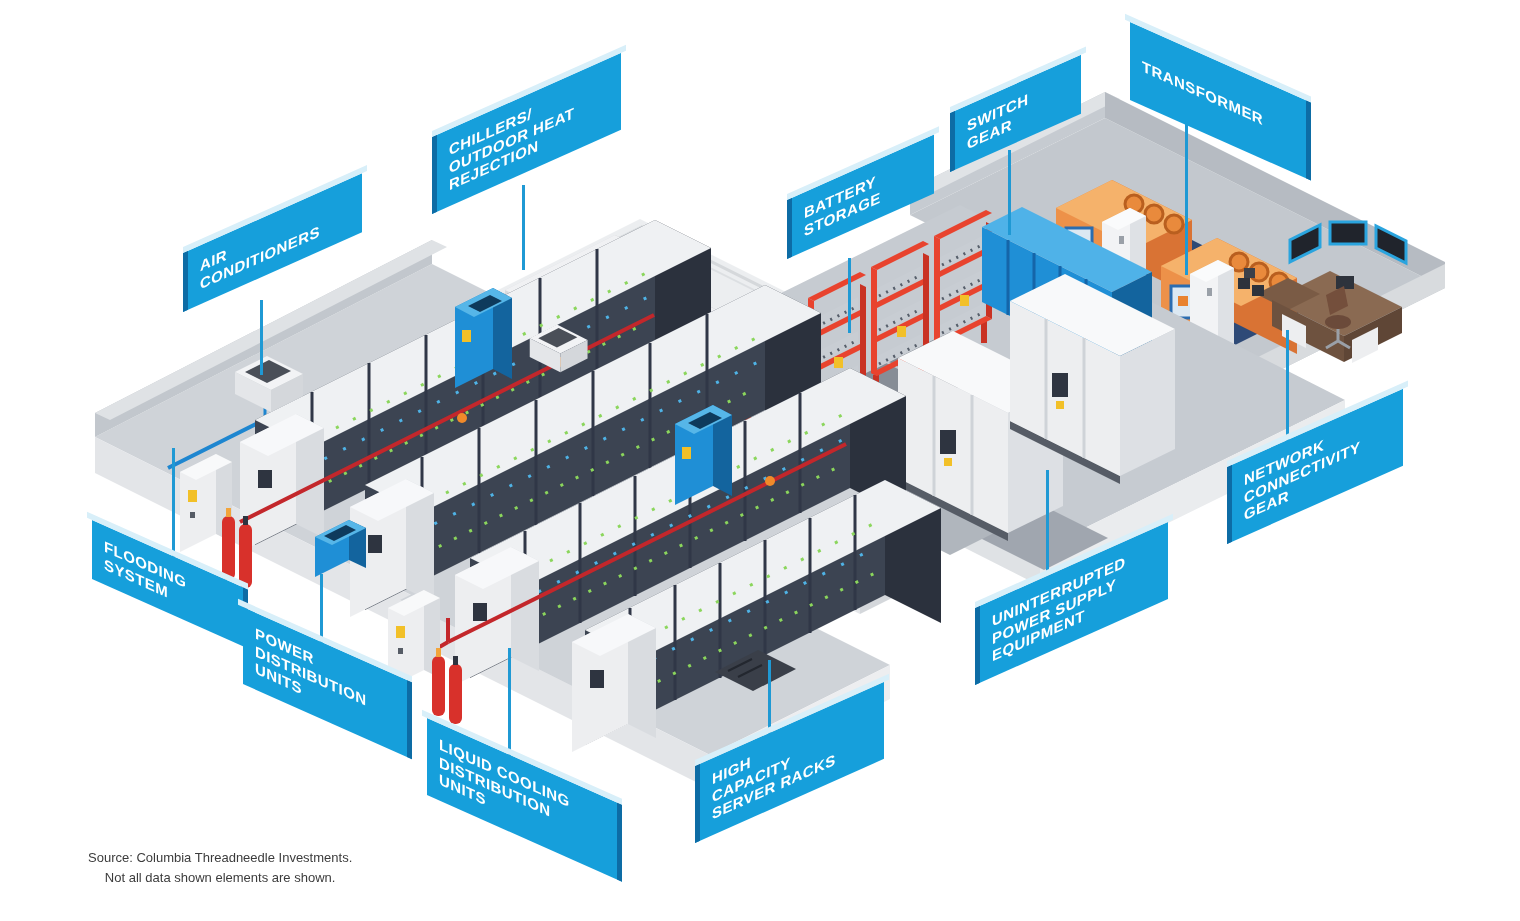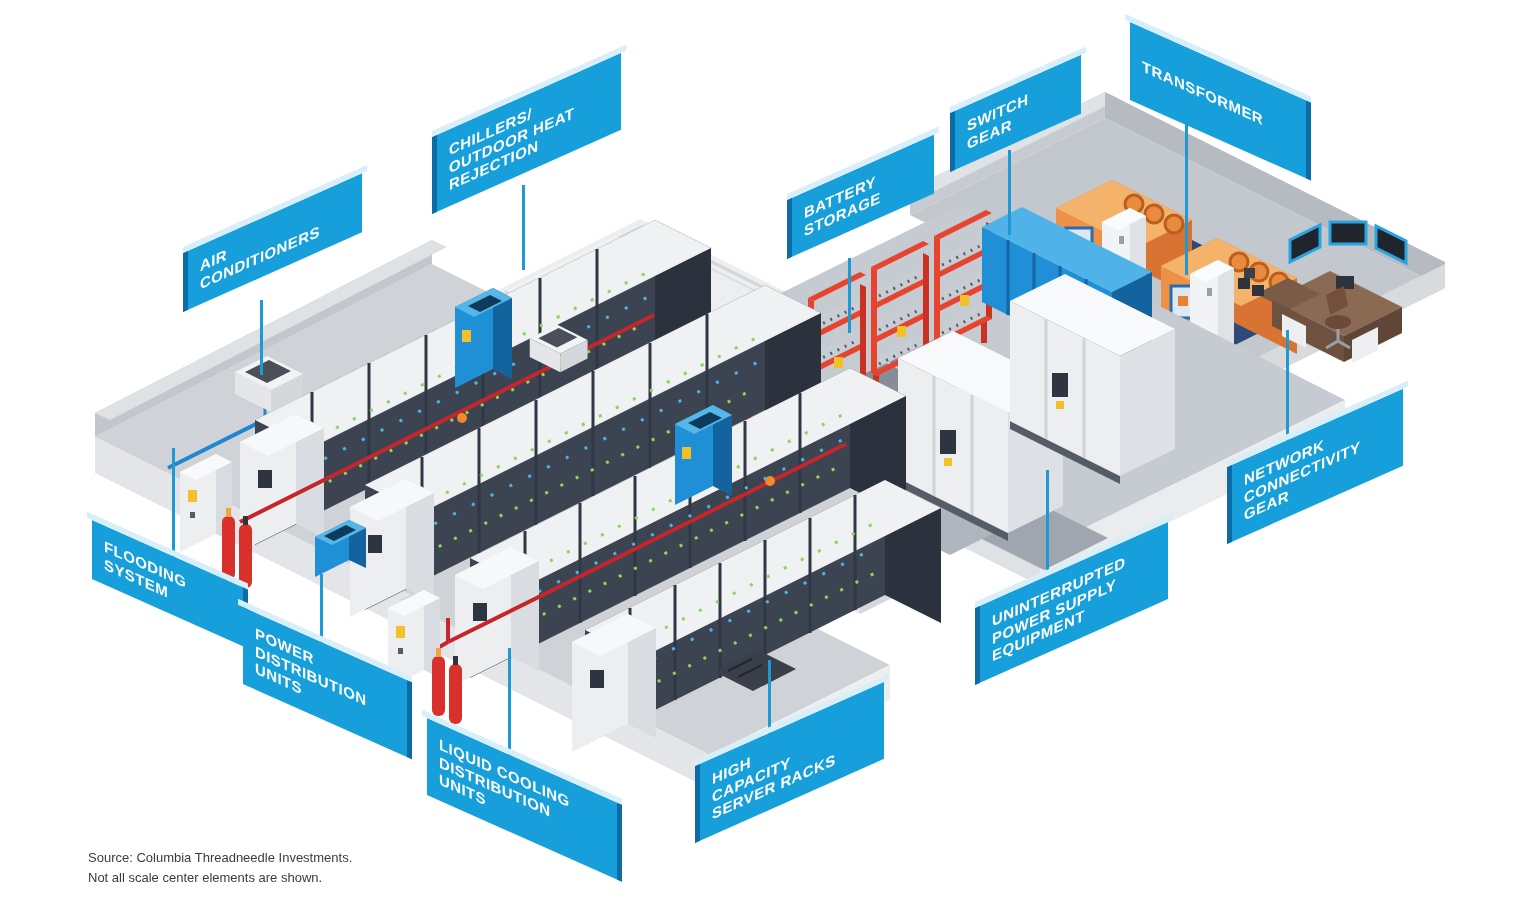--- a/index.html
+++ b/index.html
@@ -15,7 +15,7 @@
   .sign.fall{transform:skewY(24deg);border-right:5px solid #0D6CA5;}
   .sign.single{padding-top:30px;padding-bottom:30px;}
   #source-note{position:absolute;left:88px;top:848px;z-index:3;color:#3c3c3c;
-               font-size:13px;line-height:1.5;}
+               font-size:13px;line-height:1.5;text-align:center;}
 </style>
 </head>
 <body>

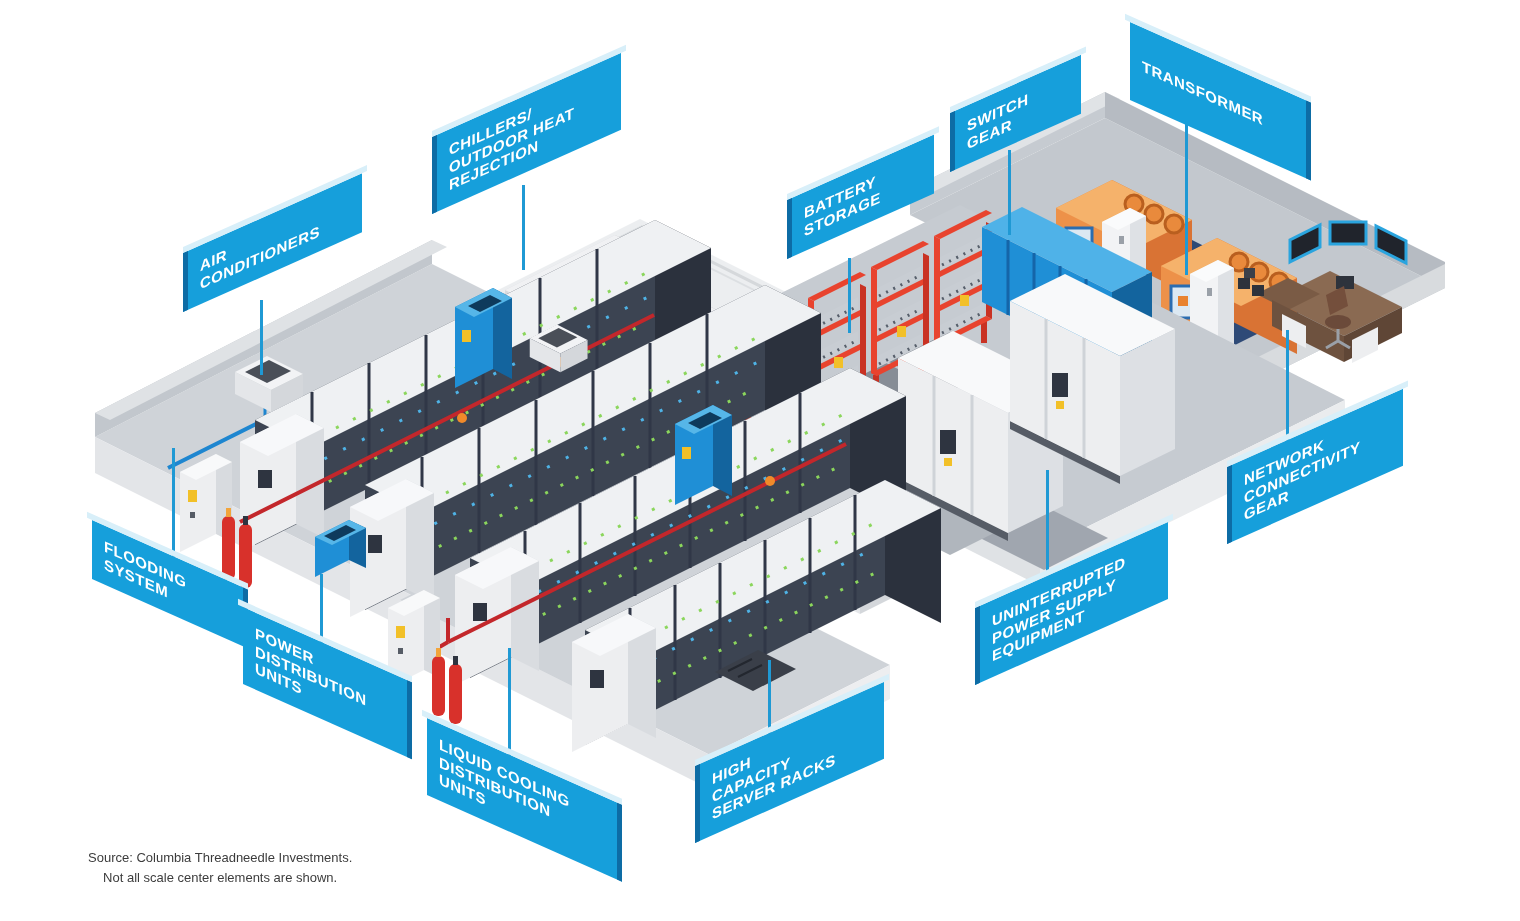--- a/index.html
+++ b/index.html
@@ -443,7 +443,7 @@
 
 <div id="source-note">
   <div>Source: Columbia Threadneedle Investments.</div>
-  <div>Not all scale center elements are shown.</div>
+  <div>Not all data shown elements are shown.</div>
 </div>
 
 </div>

